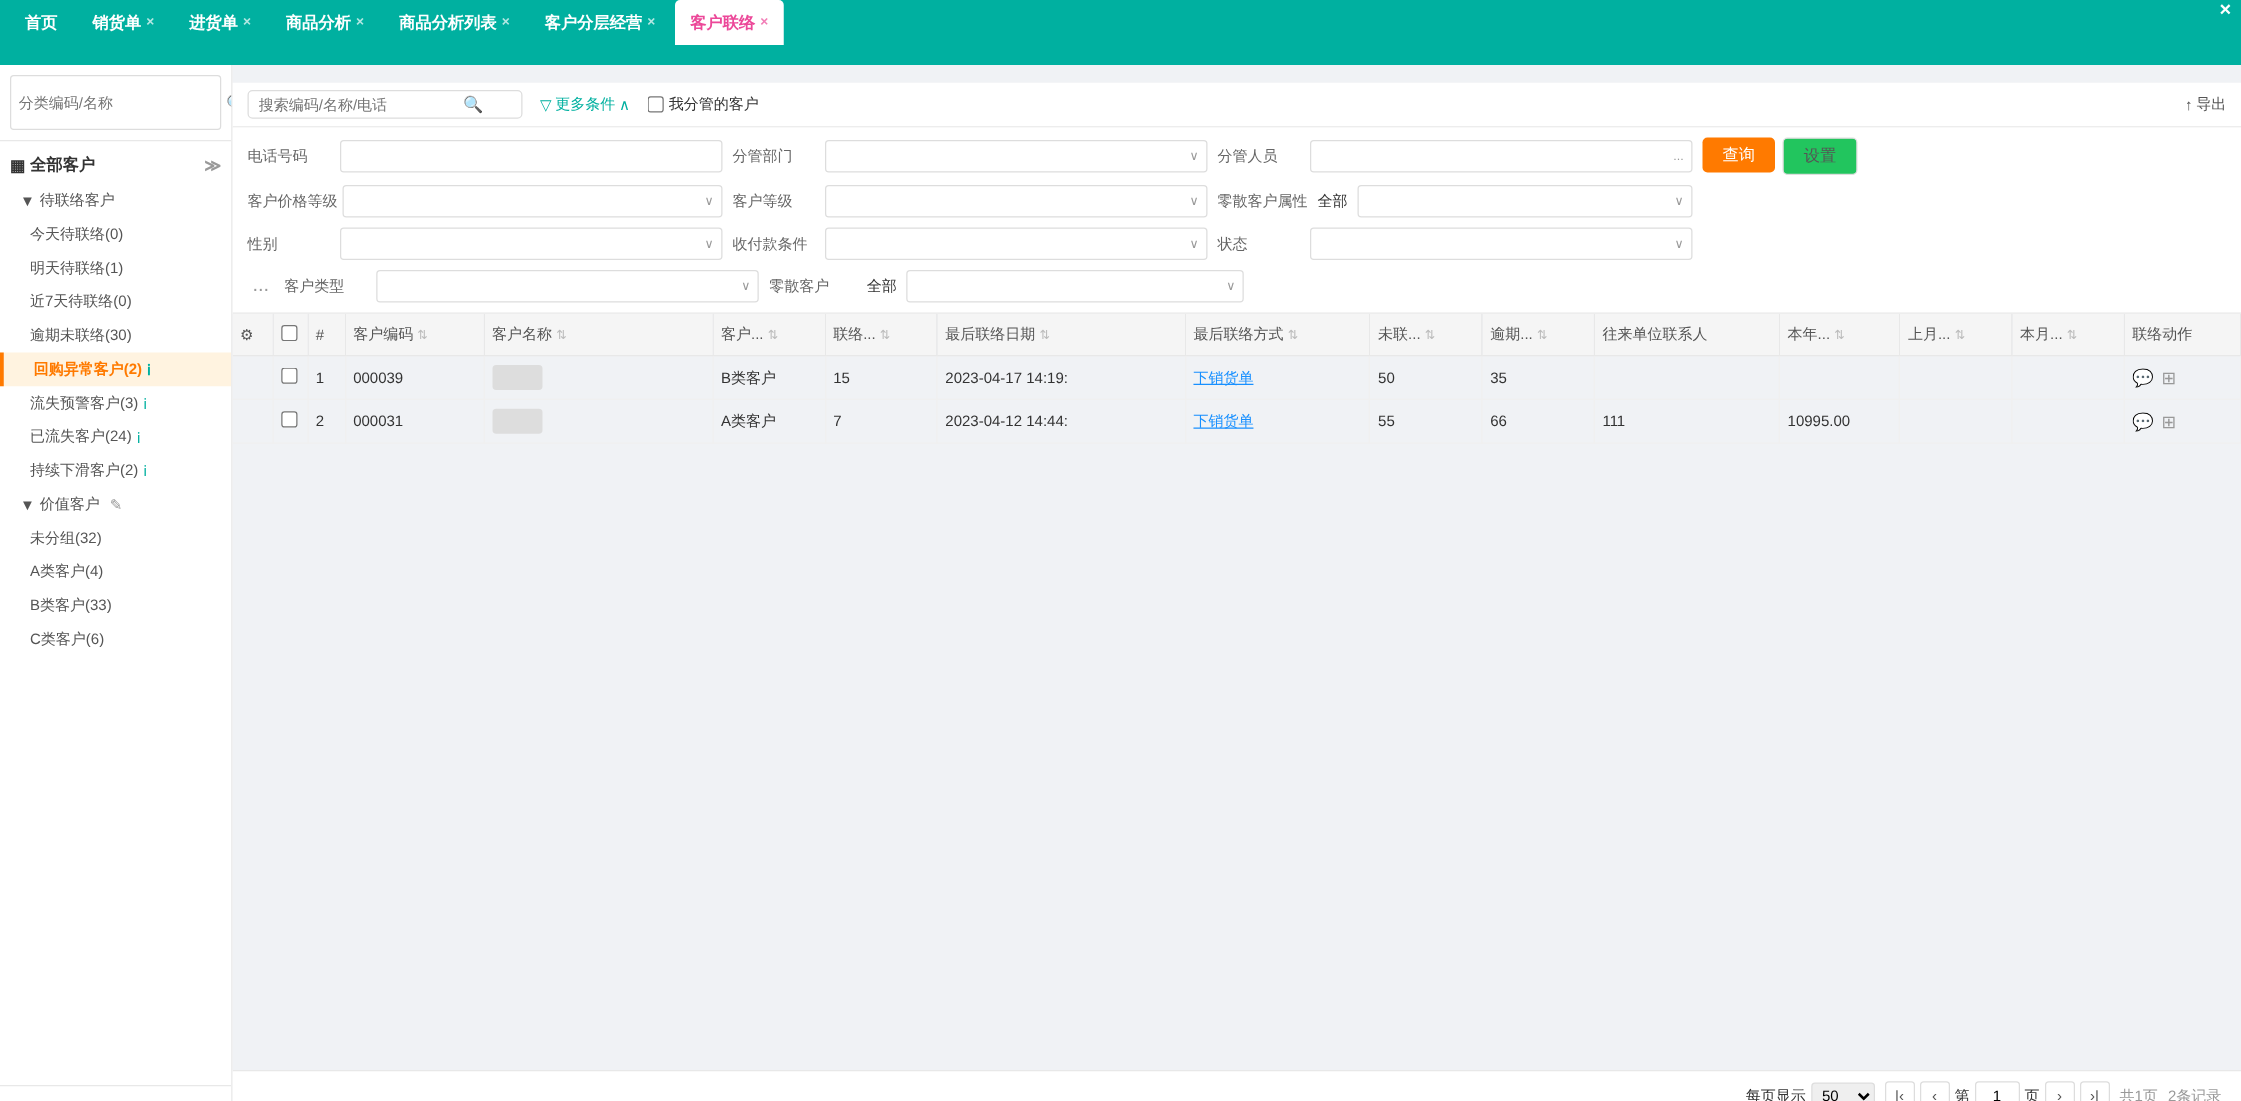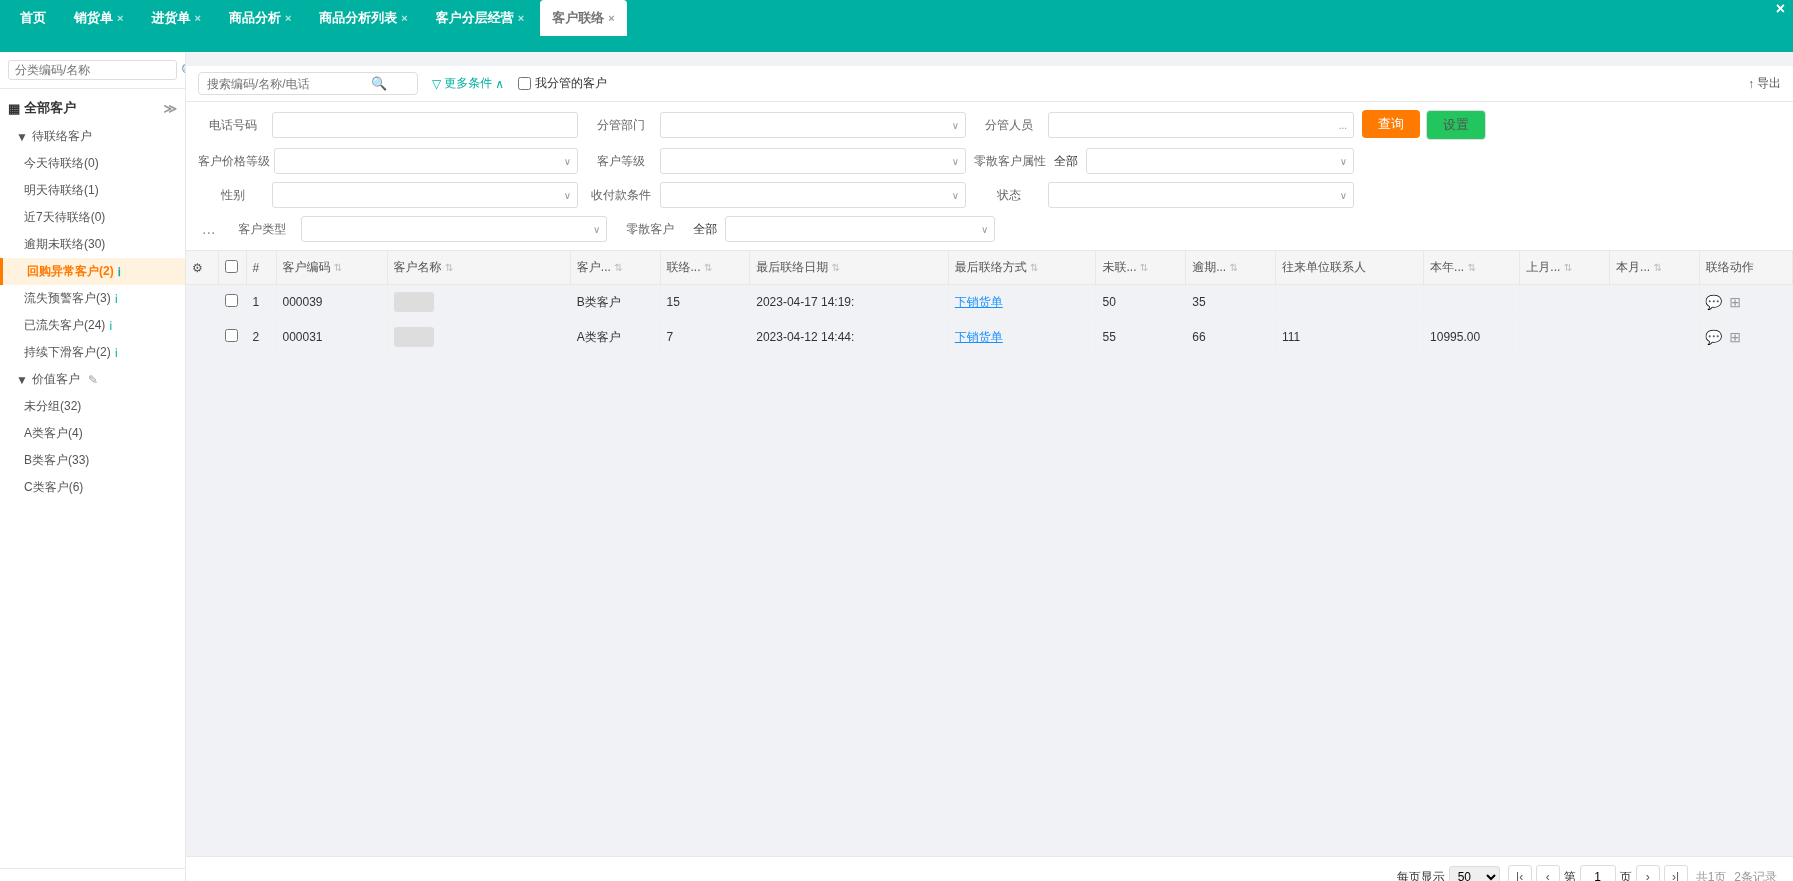--- a/index.html
+++ b/index.html
@@ -14,7 +14,7 @@
       color: #fff; padding: 0 12px; height: 36px; display: flex; align-items: center;
       gap: 4px; cursor: pointer; font-size: 13px; white-space: nowrap;
     }
-    .nav-tab.active { background: #fff; color: #737373; border-radius: 4px 4px 0 0; }
+    .nav-tab.active { background: #fff; color: #ec4899; border-radius: 4px 4px 0 0; }
     .nav-tab .close-x { font-size: 11px; opacity: 0.7; }
     .nav-close-all { margin-left: auto; color: #fff; cursor: pointer; font-size: 16px; }
 

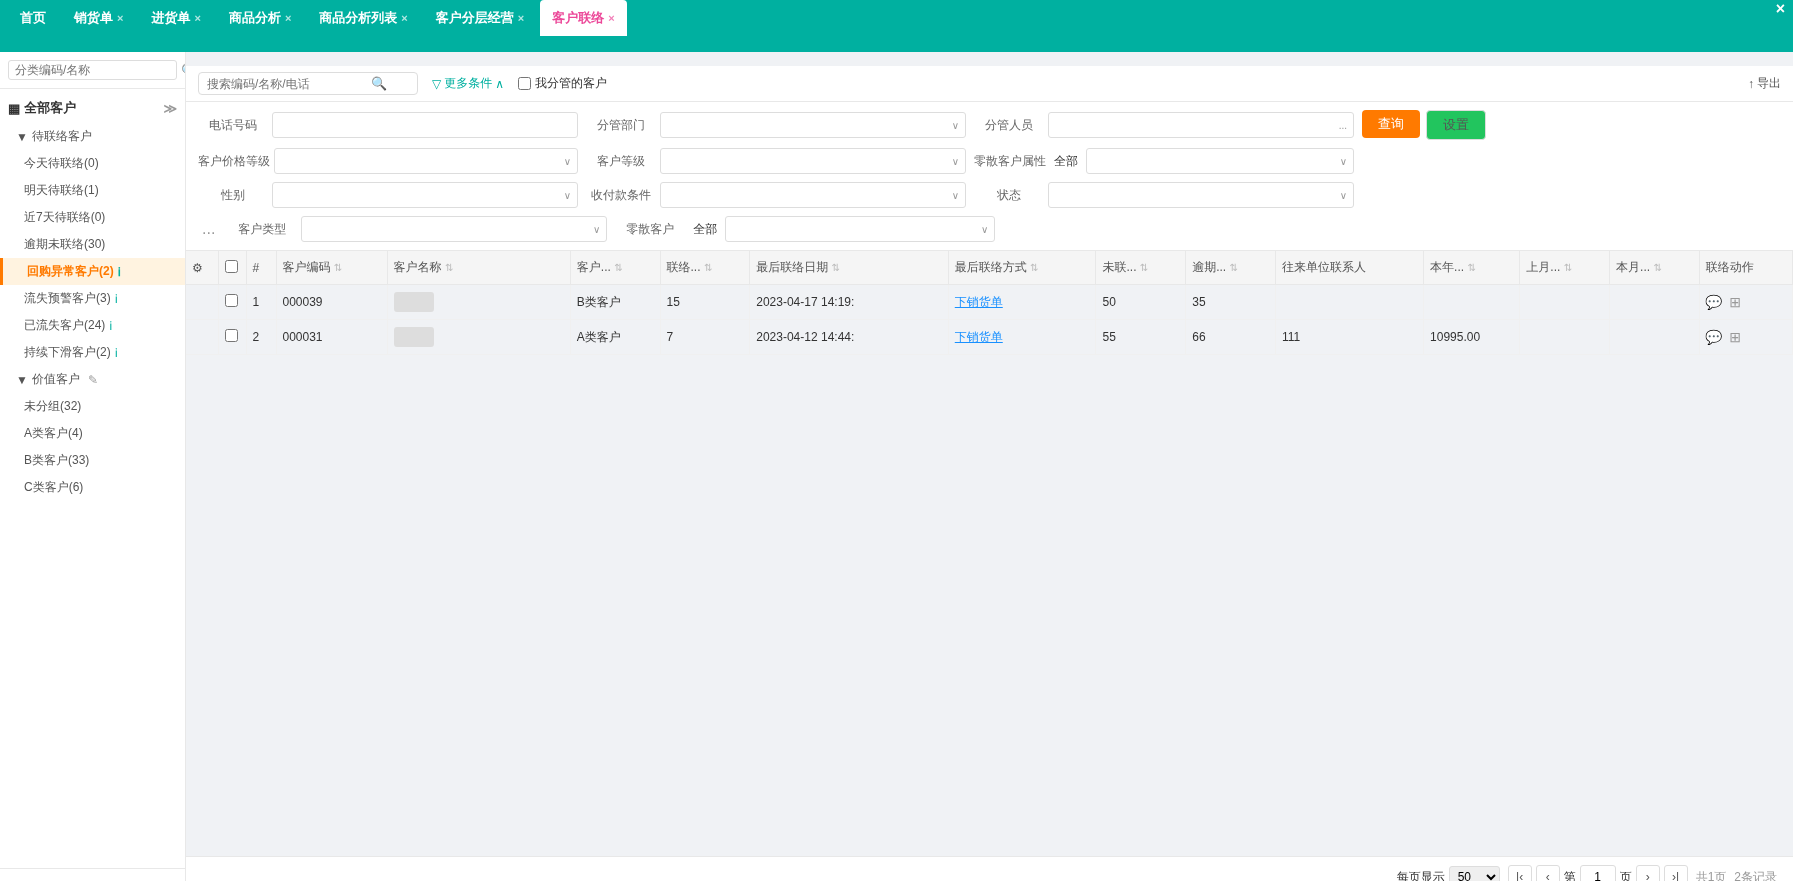--- a/index.html
+++ b/index.html
@@ -30,7 +30,7 @@
       display: flex; align-items: center; padding: 8px; border-bottom: 1px solid #e8e8e8; gap: 4px;
     }
     .sidebar-search input {
-      flex: 1; border: 1px solid #ddd; border-radius: 3px; padding: 2px 6px; font-size: 12px; outline: none;
+      flex: 1; border: 1px solid #ddd; border-radius: 3px; padding: 14px 6px; font-size: 12px; outline: none;
     }
     .sidebar-body { flex: 1; overflow-y: auto; padding: 4px 0; }
     .sidebar-section-title {

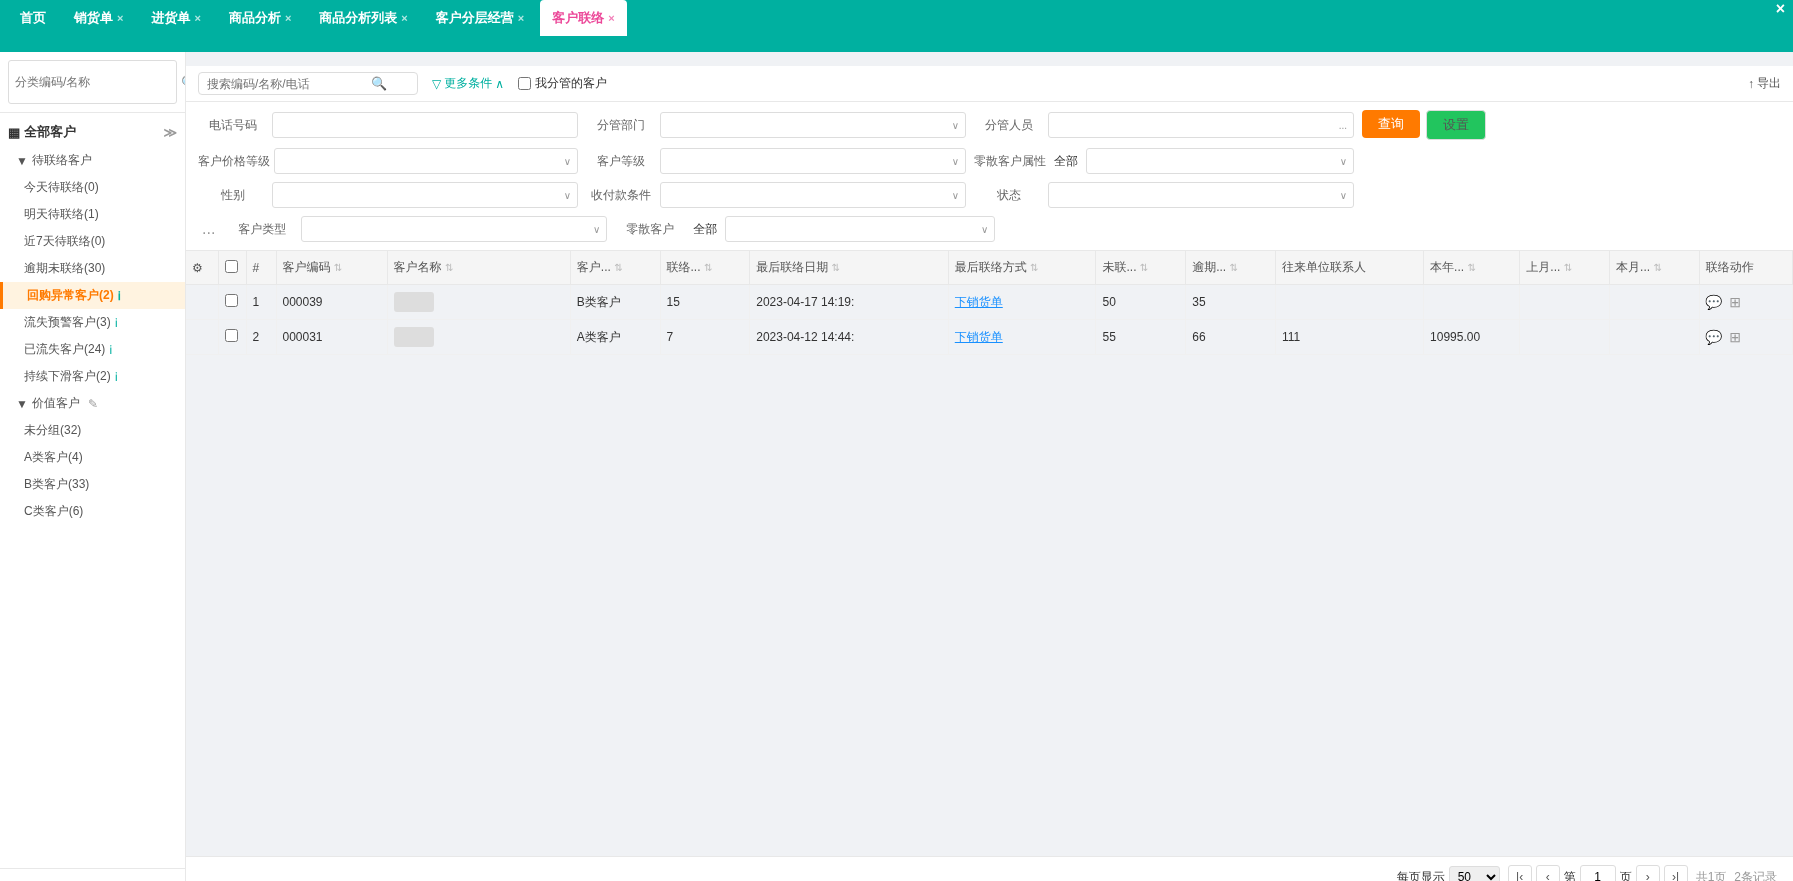--- a/index.html
+++ b/index.html
@@ -76,7 +76,7 @@
     .filter-field {
       display: flex; align-items: center; gap: 4px; flex: 1; min-width: 200px; max-width: 380px;
     }
-    .filter-field label { font-size: 12px; color: #666; white-space: nowrap; min-width: 70px; text-align: center; }
+    .filter-field label { font-size: 12px; color: #666; white-space: nowrap; min-width: 70px; text-align: left; }
     .filter-field .field-input {
       flex: 1; border: 1px solid #ddd; border-radius: 3px; padding: 3px 6px; font-size: 12px;
       outline: none; background: #fff; min-height: 26px;

